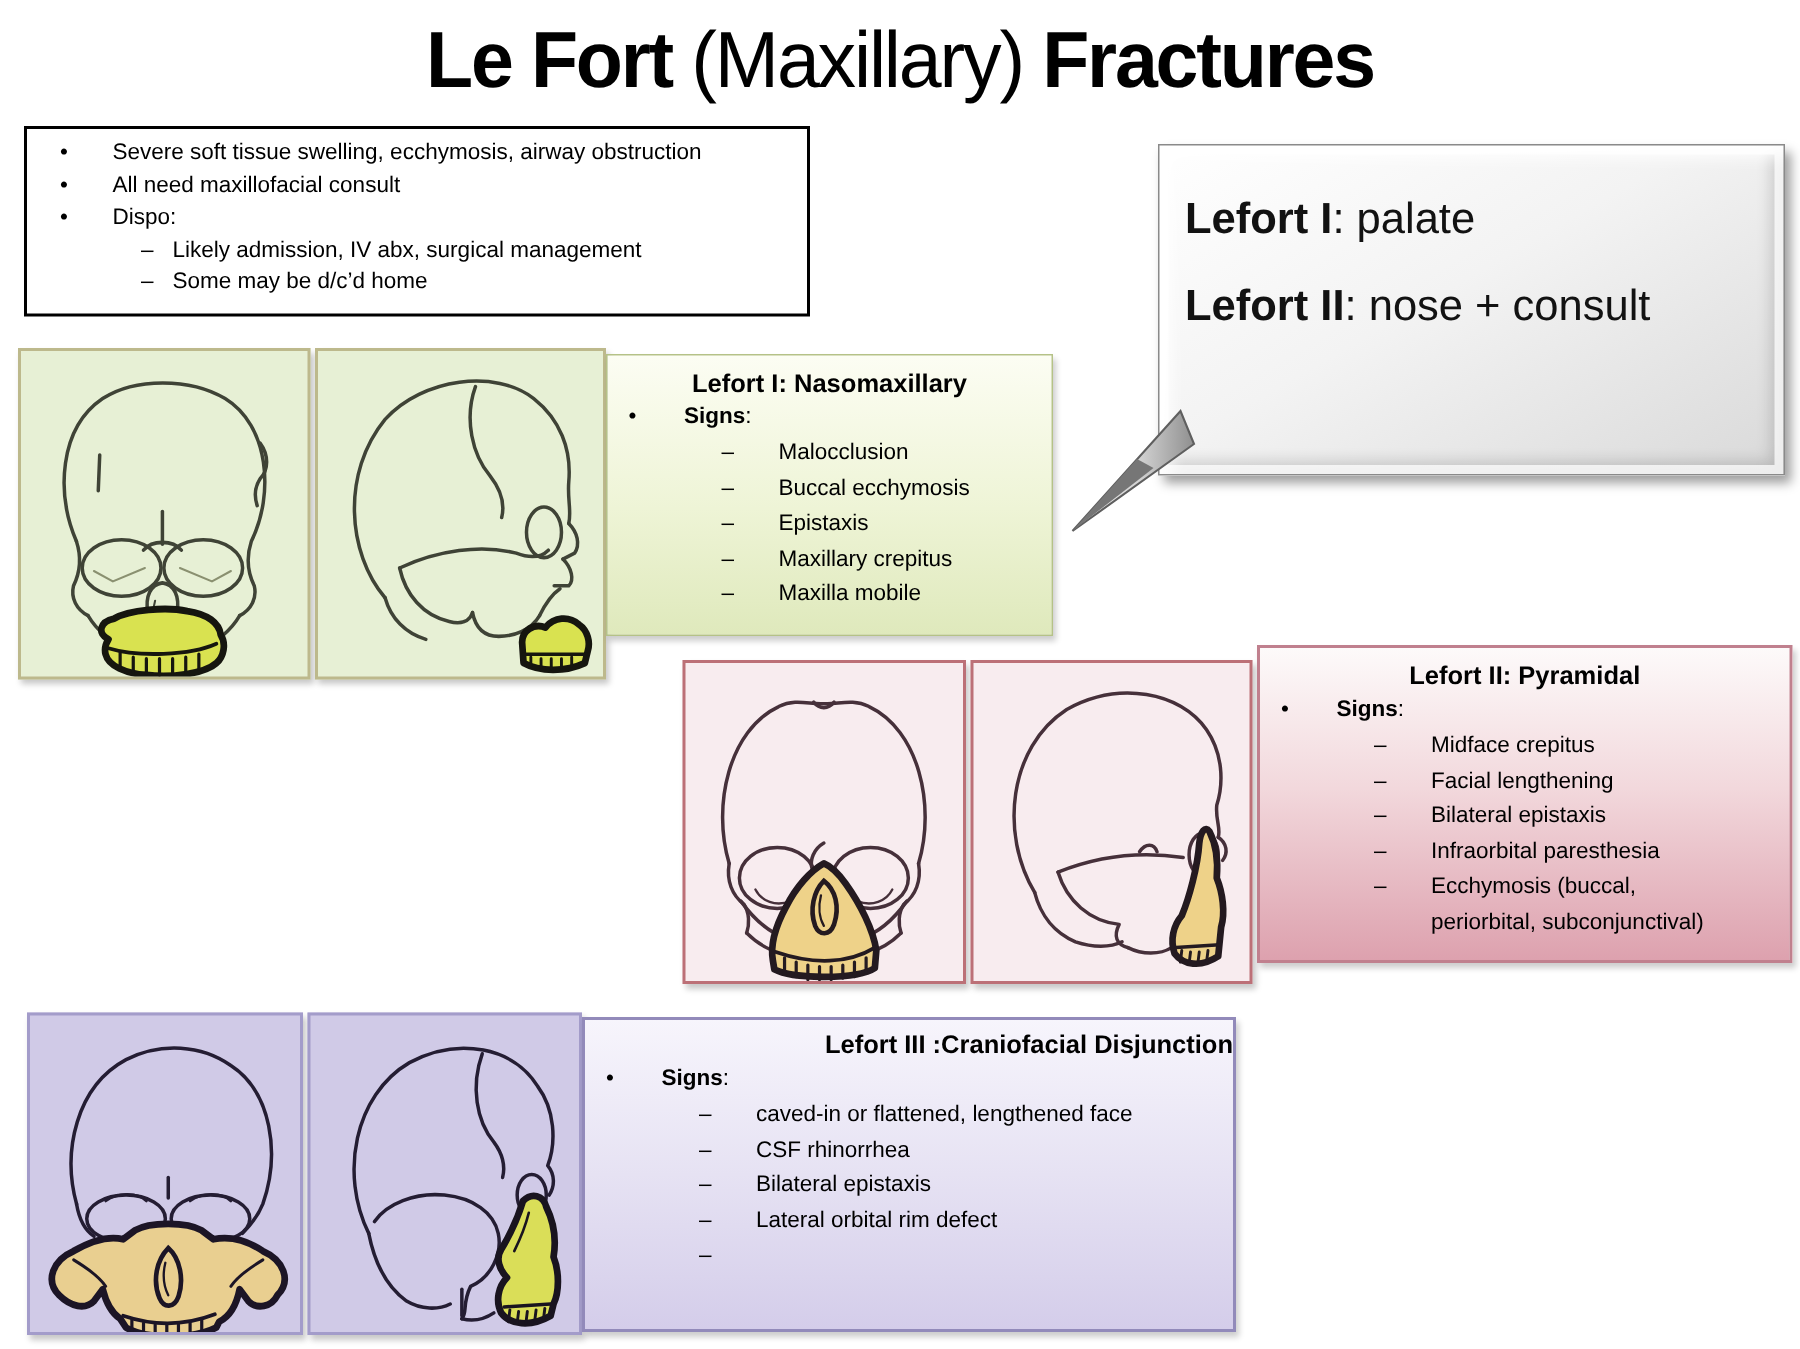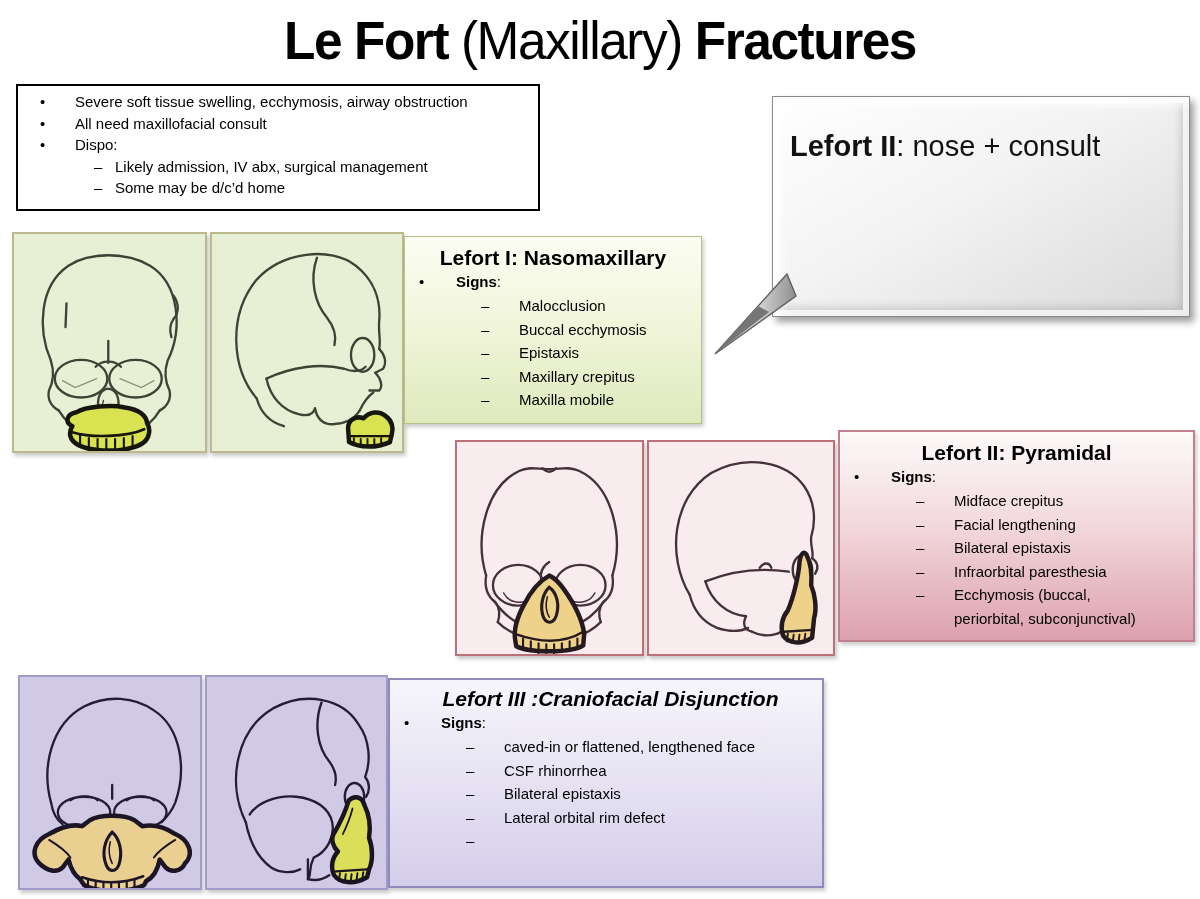--- a/index.html
+++ b/index.html
@@ -113,6 +113,7 @@
   </div>
 
   <div class="callout">
+    <p class="callout-line"><b>Lefort I</b><span>: palate</span></p>
     <p class="callout-line"><b>Lefort II</b><span>: nose + consult</span></p>
   </div>
   <svg class="callout-tail" viewBox="0 0 95 92">

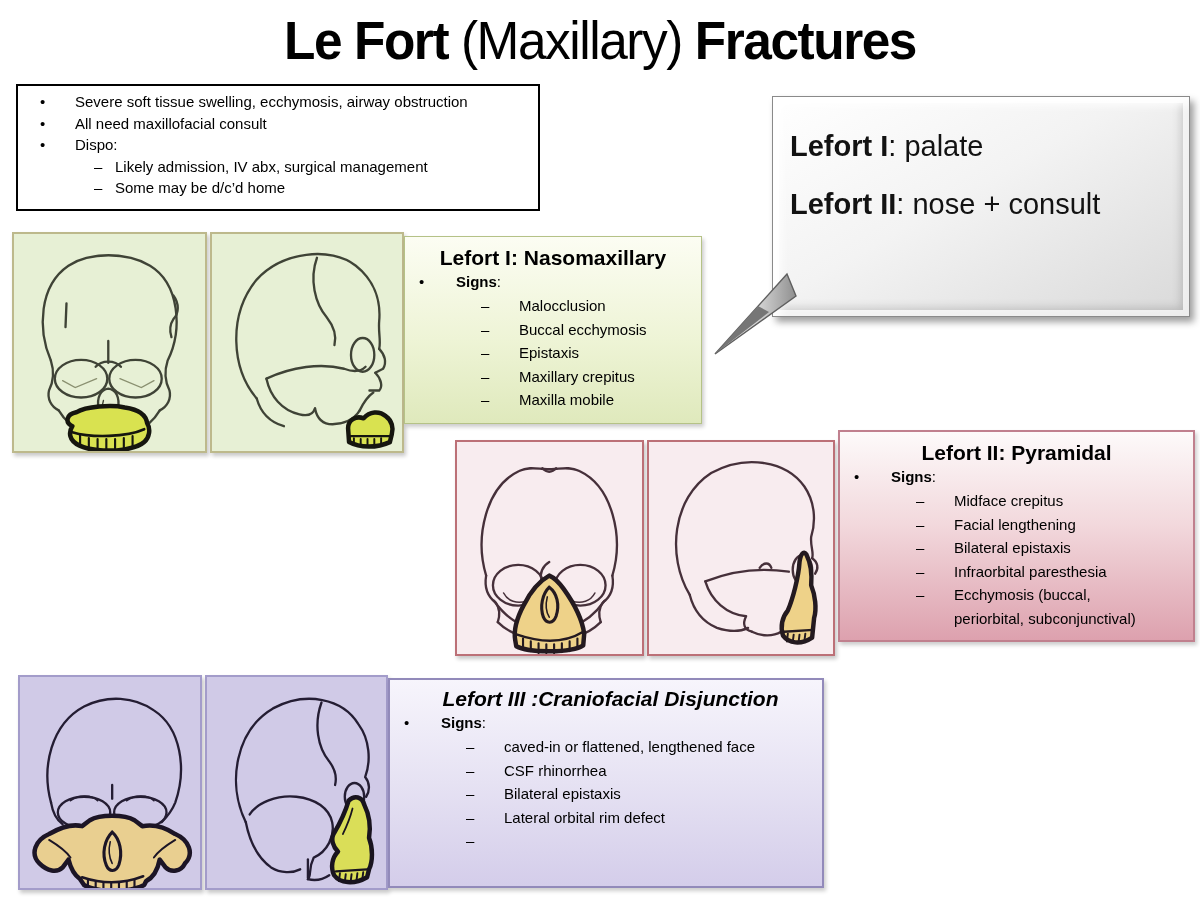--- a/index.html
+++ b/index.html
@@ -73,7 +73,7 @@
     background:linear-gradient(180deg,#f7f5fc 0%,#e6e2f3 50%,#d4cdea 100%);
     border:2px solid #928aba;
   }
-  .ib-title{font-weight:bold;font-size:21px;margin-top:9px;text-align:center;}
+  .ib-title{font-weight:bold;font-size:17px;margin-top:9px;text-align:center;}
   .s3-box .ib-title{text-align:center;padding-left:9px;margin-top:7px;font-style:italic;}
   .signs-row{display:flex;line-height:24px;}
   .signs-row .mk{margin-left:14px;width:12px;}

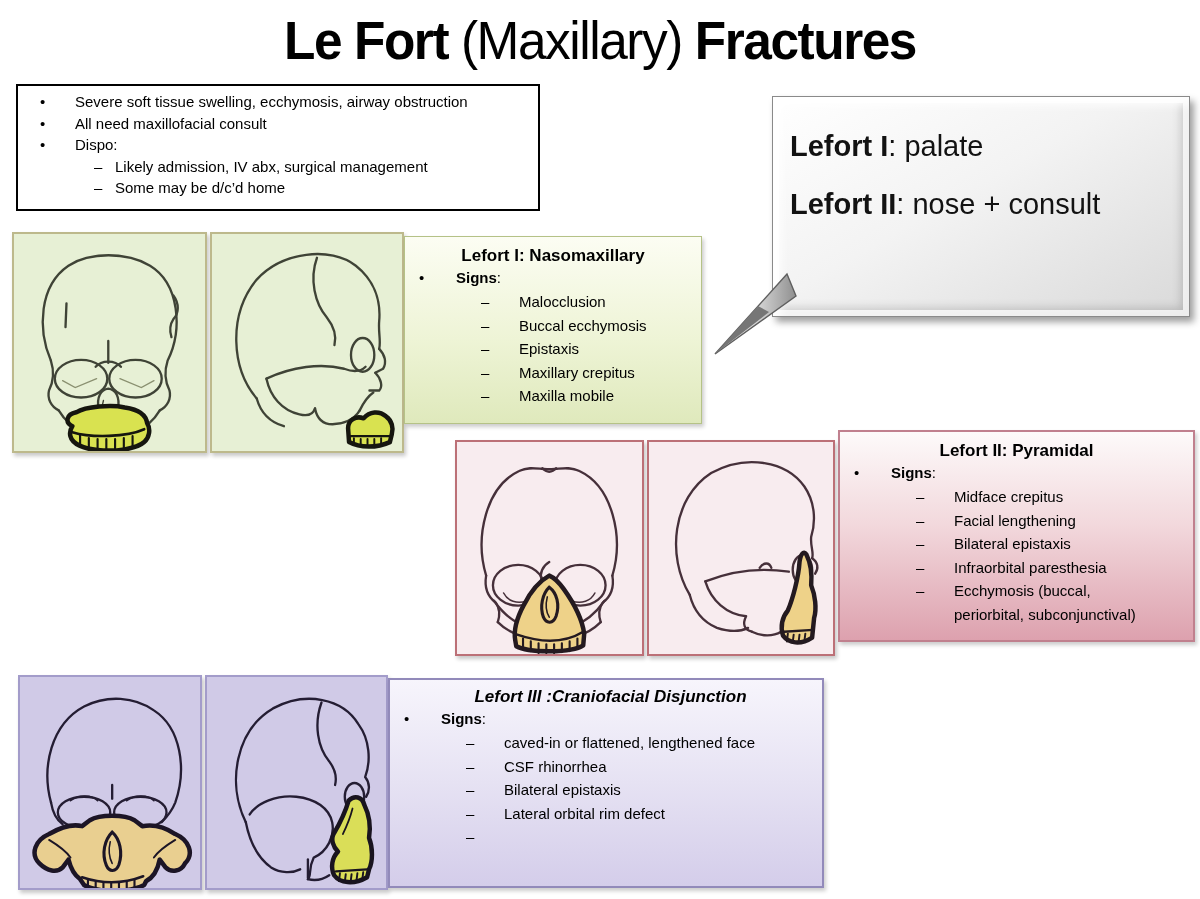--- a/index.html
+++ b/index.html
@@ -74,7 +74,7 @@
     border:2px solid #928aba;
   }
   .ib-title{font-weight:bold;font-size:17px;margin-top:9px;text-align:center;}
-  .s3-box .ib-title{text-align:center;padding-left:9px;margin-top:7px;font-style:italic;}
+  .s3-box .ib-title{text-align:right;padding-left:9px;margin-top:7px;}
   .signs-row{display:flex;line-height:24px;}
   .signs-row .mk{margin-left:14px;width:12px;}
   .signs-row .lbl{margin-left:25px;}

